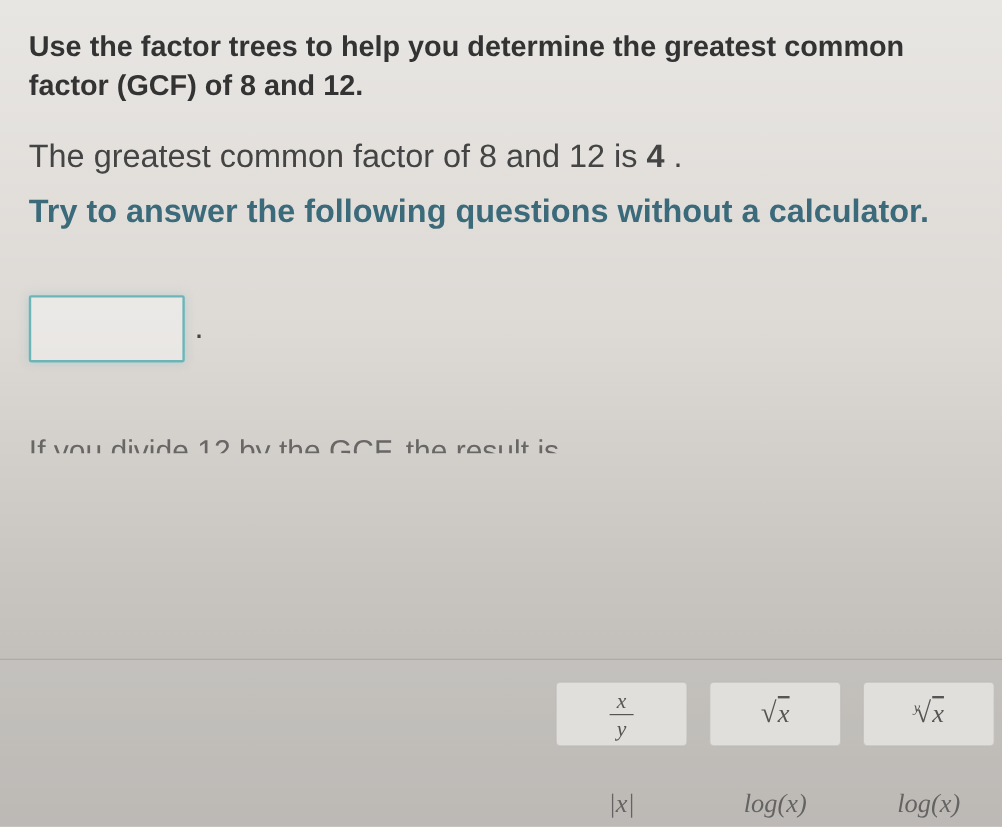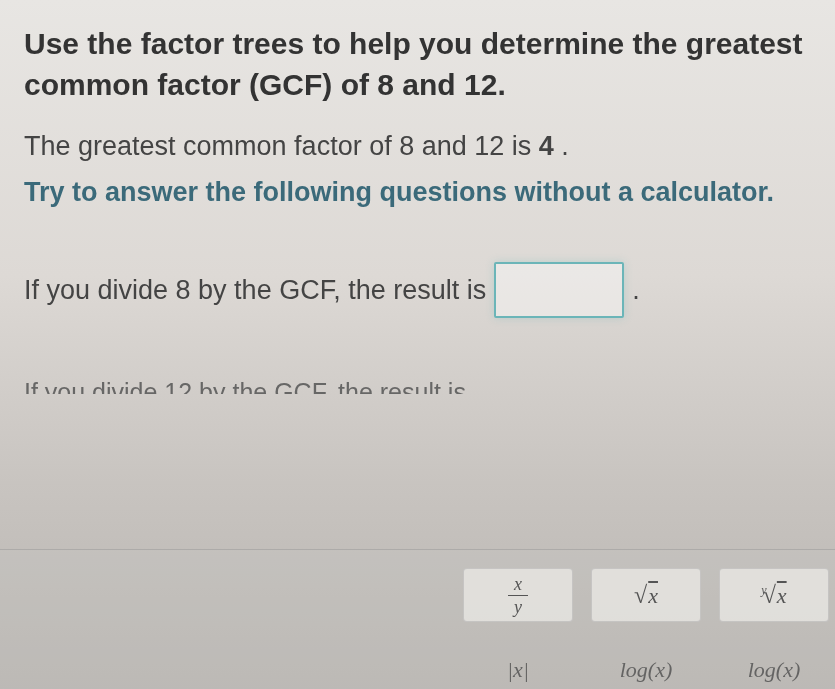--- a/index.html
+++ b/index.html
@@ -20,7 +20,7 @@
       padding: 24px 30px 0 24px;
     }
     .heading-1 {
-      font-size: 30px;
+      font-size: 24px;
       font-weight: 700;
       color: #333;
       line-height: 1.35;

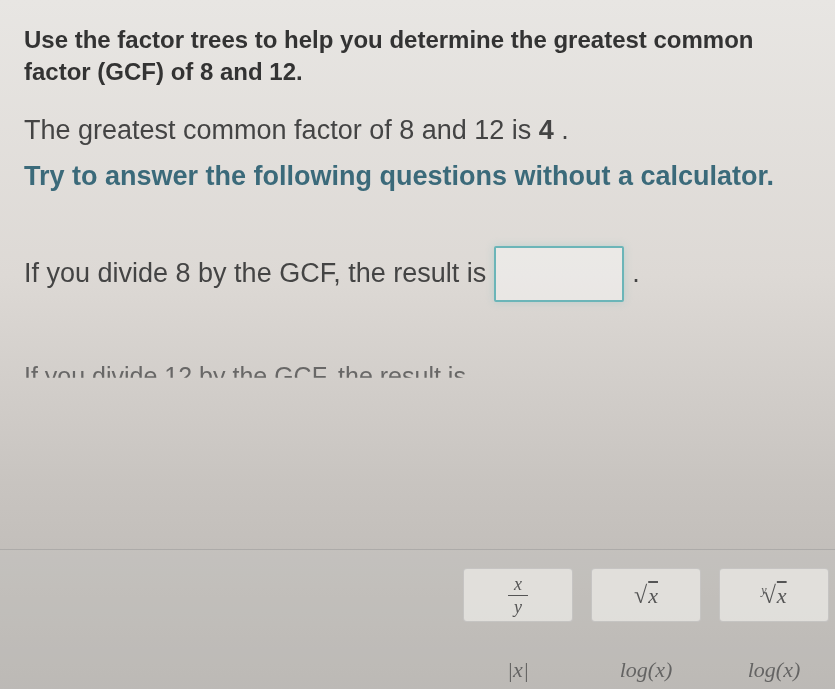--- a/index.html
+++ b/index.html
@@ -157,7 +157,6 @@
   <div class="heading-2">Try to answer the following questions without a calculator.</div>
 
   <div class="question-line">
-    <span>If you divide 8 by the GCF, the result is</span>
     <input class="answer-input" type="text" value="" style="">
     <span>.</span>
   </div>

